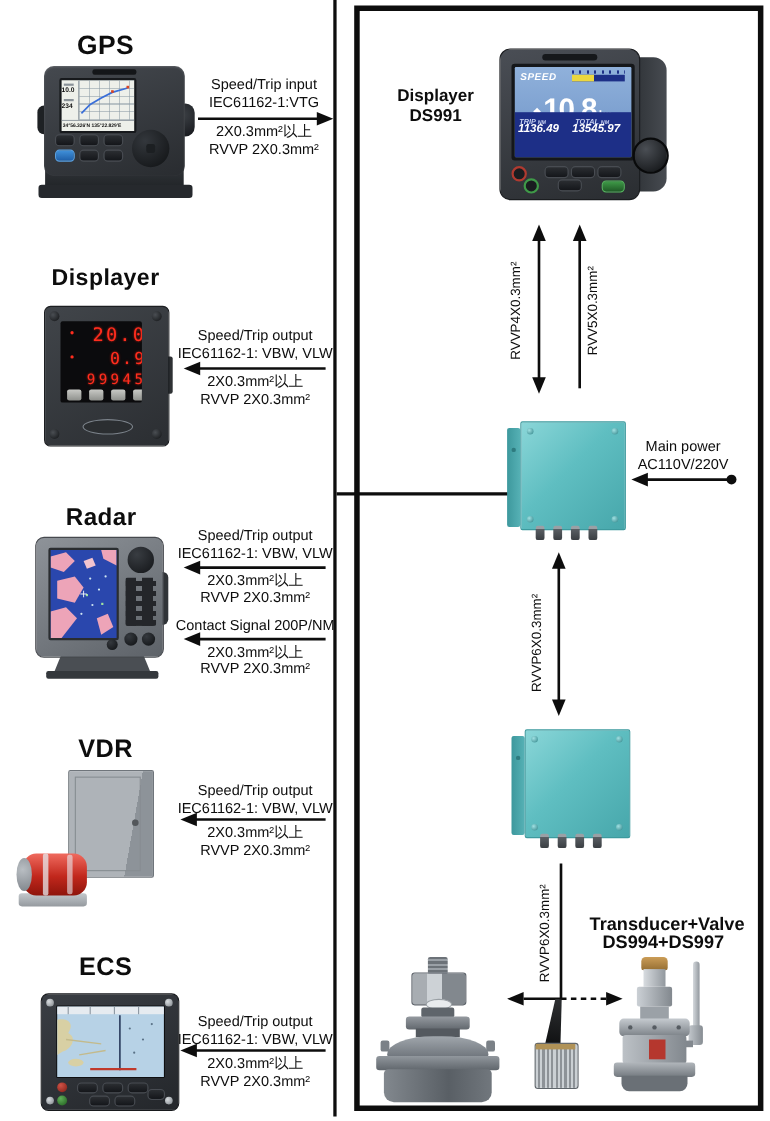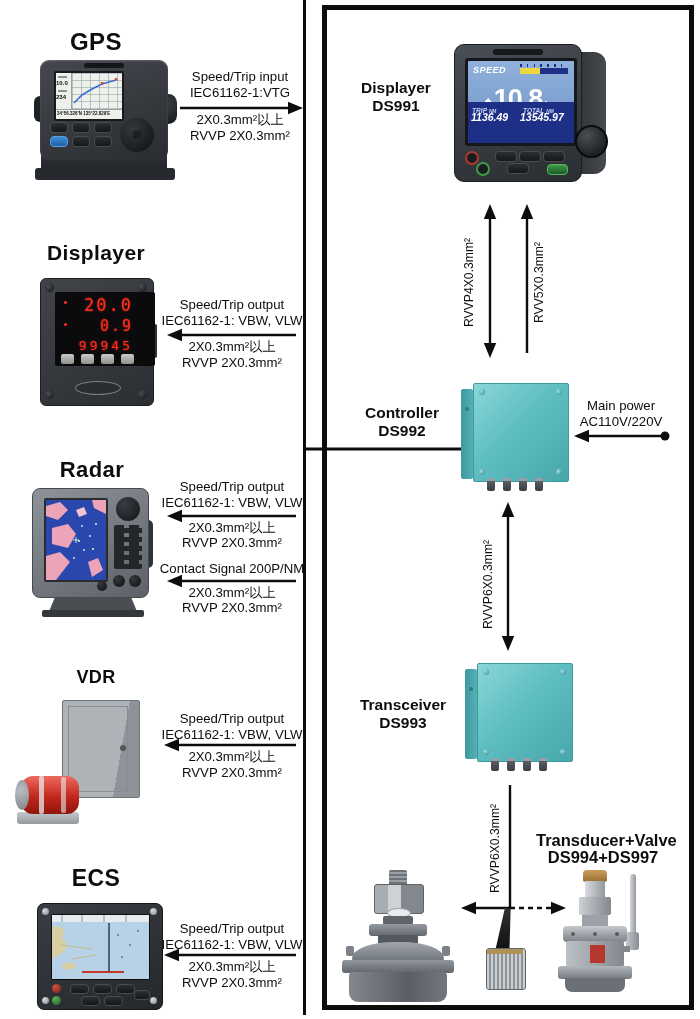--- a/index.html
+++ b/index.html
@@ -214,7 +214,7 @@
       <div class="screw" style="left:97px;top:4px"></div>
       <div class="screw" style="left:4px;top:111px"></div>
       <div class="screw" style="left:97px;top:111px"></div>
-      <div class="abs" style="left:14px;top:13px;width:100px;height:74px;background:#0b0b0d;border-radius:2px;overflow:hidden">
+      <div class="abs" style="left:14px;top:13px;width:74px;height:74px;background:#0b0b0d;border-radius:2px;overflow:hidden">
         <div class="abs" style="left:9px;top:9px;width:3px;height:3px;background:#ff2d1e;border-radius:50%"></div>
         <div class="led abs" style="left:0;top:3px;width:78px;font-size:17px;letter-spacing:2px">20.0</div>
         <div class="abs" style="left:9px;top:31px;width:3px;height:3px;background:#ff2d1e;border-radius:50%"></div>

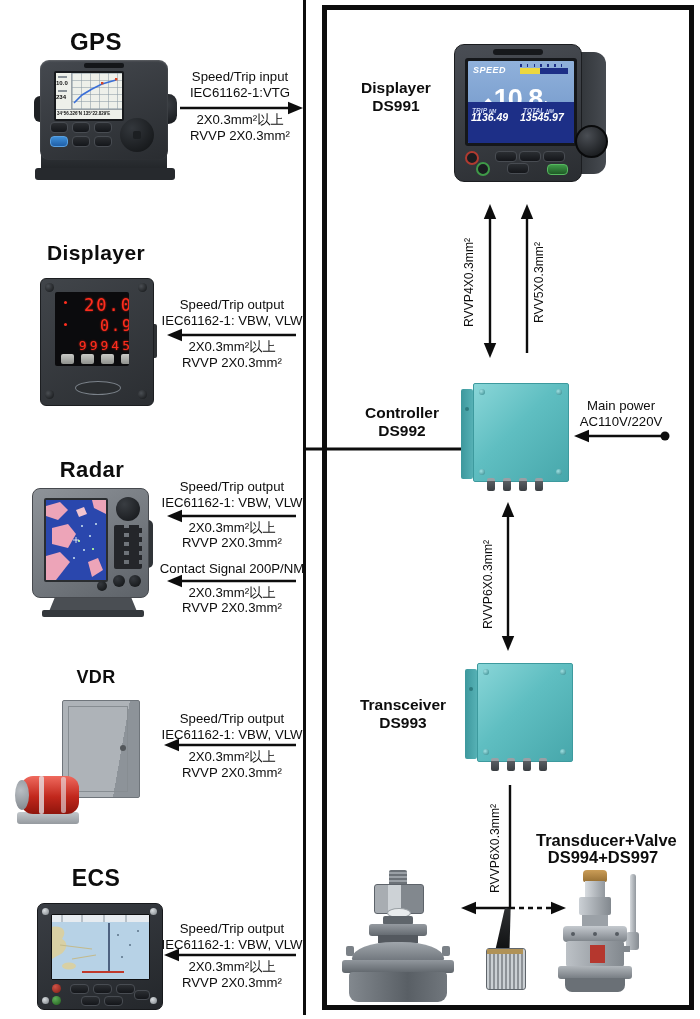--- a/index.html
+++ b/index.html
@@ -151,10 +151,6 @@
     <div class="sub-lbl" style="position:static">Displayer</div>
     <div class="sub-lbl" style="position:static">DS991</div>
   </div>
-  <div class="abs" style="left:346px;top:404px;width:112px">
-    <div class="sub-lbl" style="position:static">Controller</div>
-    <div class="sub-lbl" style="position:static">DS992</div>
-  </div>
   <div class="abs" style="left:347px;top:696px;width:112px">
     <div class="sub-lbl" style="position:static">Transceiver</div>
     <div class="sub-lbl" style="position:static">DS993</div>

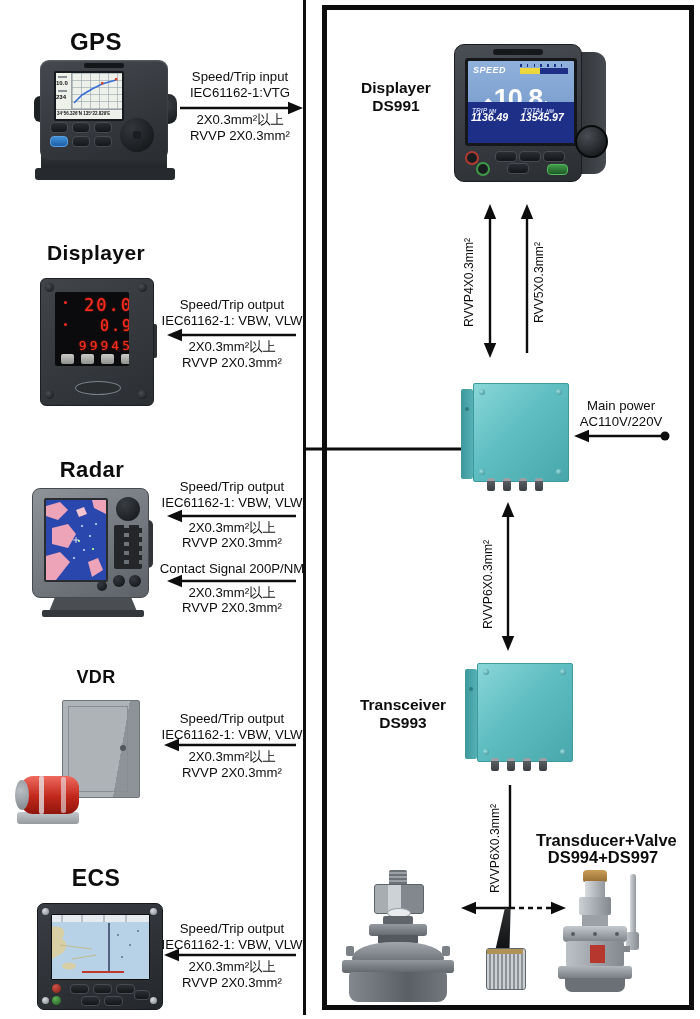--- a/index.html
+++ b/index.html
@@ -112,7 +112,7 @@
   <div class="name-lbl" style="left:46px;top:28px;width:100px;font-size:24px">GPS</div>
   <div class="name-lbl" style="left:36px;top:241px;width:120px;font-size:21px">Displayer</div>
   <div class="name-lbl" style="left:42px;top:457px;width:100px;font-size:22px">Radar</div>
-  <div class="name-lbl" style="left:46px;top:667px;width:100px;font-size:18px">VDR</div>
+  <div class="name-lbl" style="left:46px;top:667px;width:100px;font-size:23px">VDR</div>
   <div class="name-lbl" style="left:46px;top:865px;width:100px;font-size:23px">ECS</div>
 
   <div class="conn-lbl" style="left:165px;top:69px">Speed/Trip input</div>

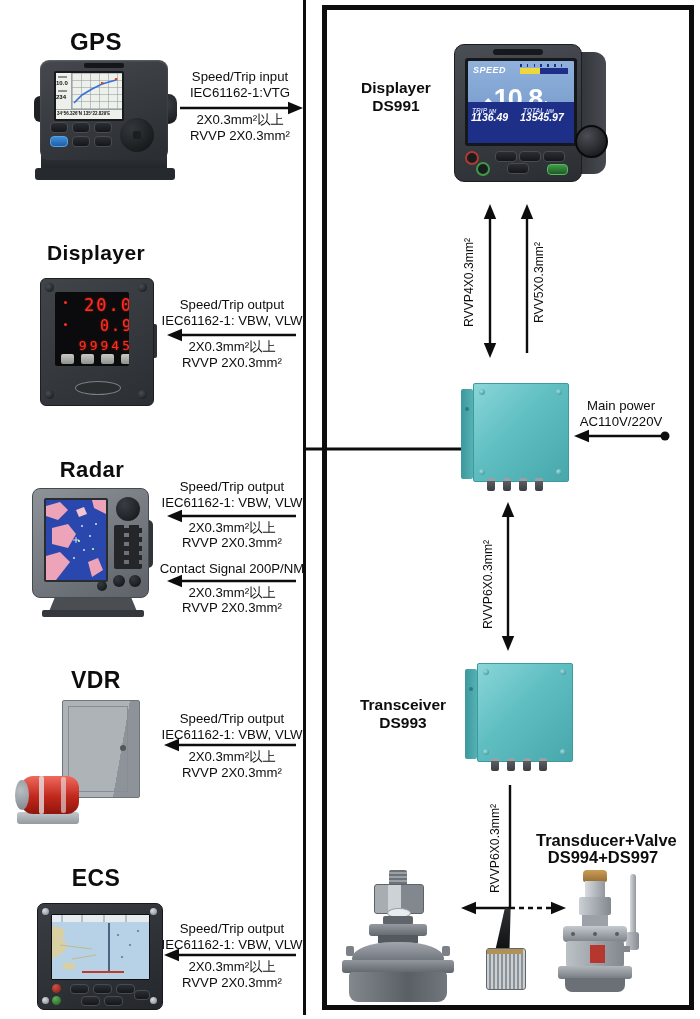--- a/index.html
+++ b/index.html
@@ -151,10 +151,6 @@
     <div class="sub-lbl" style="position:static">Displayer</div>
     <div class="sub-lbl" style="position:static">DS991</div>
   </div>
-  <div class="abs" style="left:347px;top:696px;width:112px">
-    <div class="sub-lbl" style="position:static">Transceiver</div>
-    <div class="sub-lbl" style="position:static">DS993</div>
-  </div>
   <div class="abs" style="left:536px;top:832px;width:134px">
     <div class="big-lbl" style="position:static">Transducer+Valve</div>
     <div class="big-lbl" style="position:static">DS994+DS997</div>

